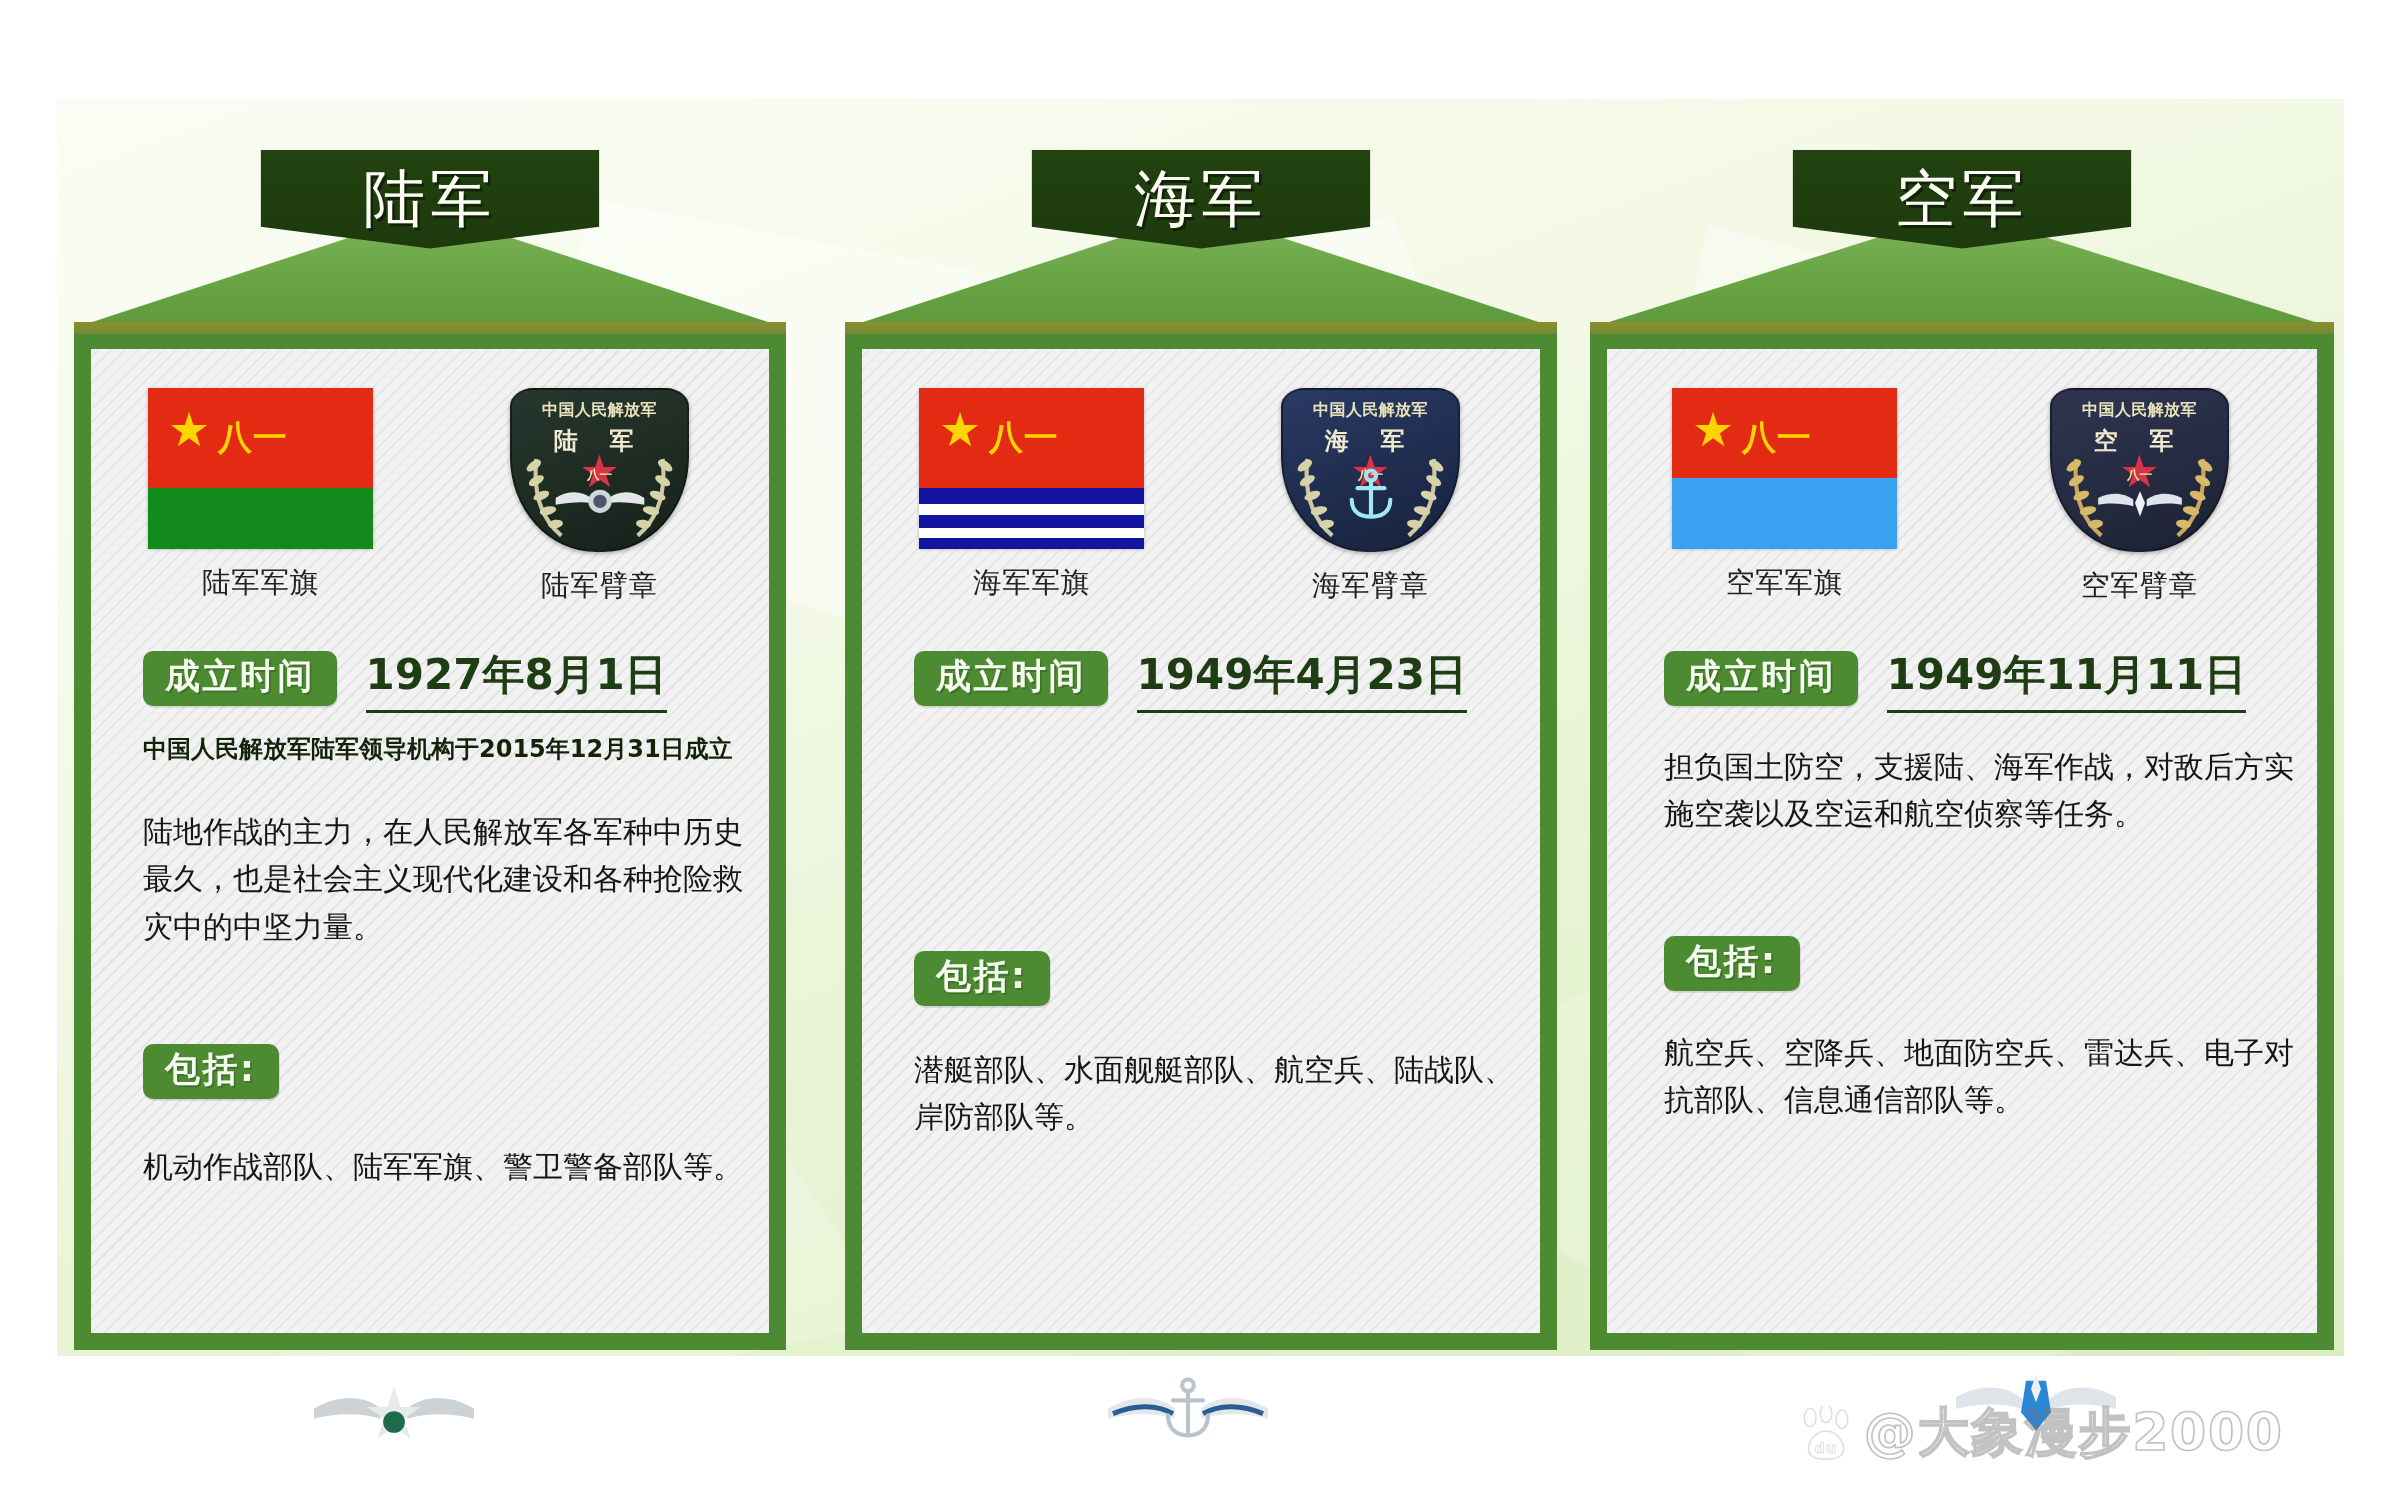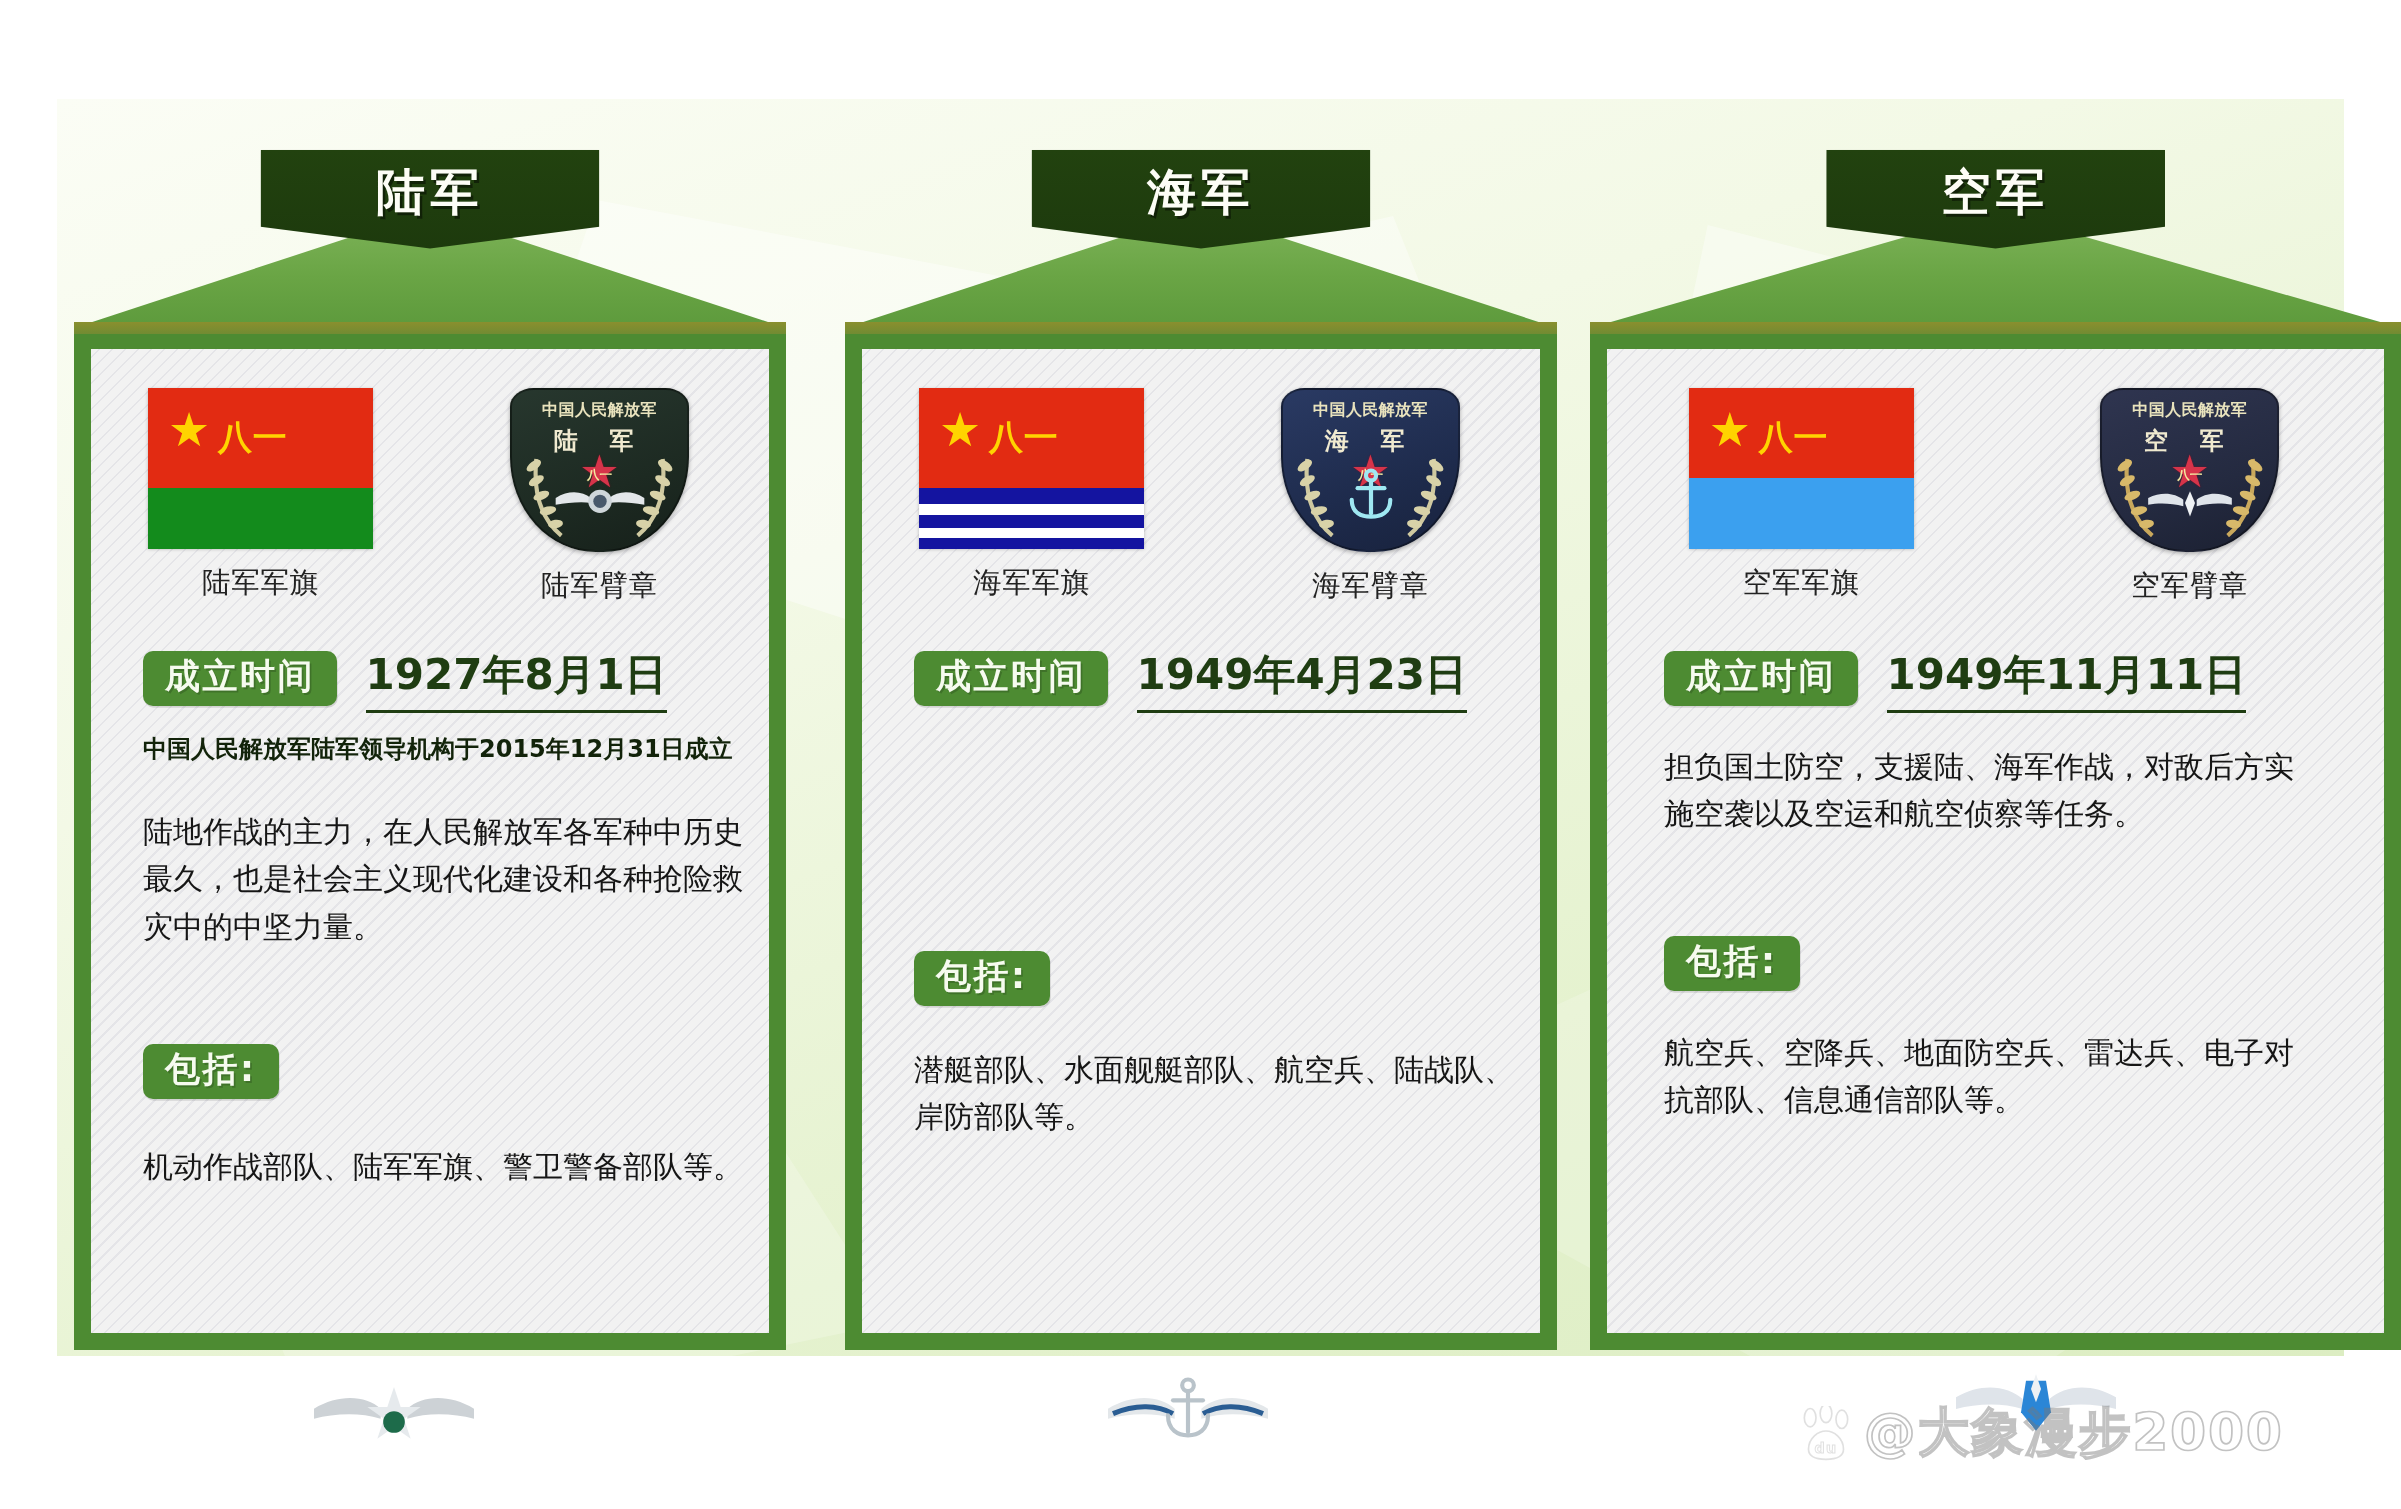--- a/index.html
+++ b/index.html
@@ -55,7 +55,7 @@
     display:flex; align-items:flex-start; justify-content:center;
   }
   .banner-text{
-    color:#fdfdf6; font-size:49px; font-weight:700; letter-spacing:5px;
+    color:#fdfdf6; font-size:62px; font-weight:400; letter-spacing:5px;
     line-height:1; margin-top:18.4px;
     text-shadow:2.5px 2.5px 0 rgba(0,0,0,.45);
   }

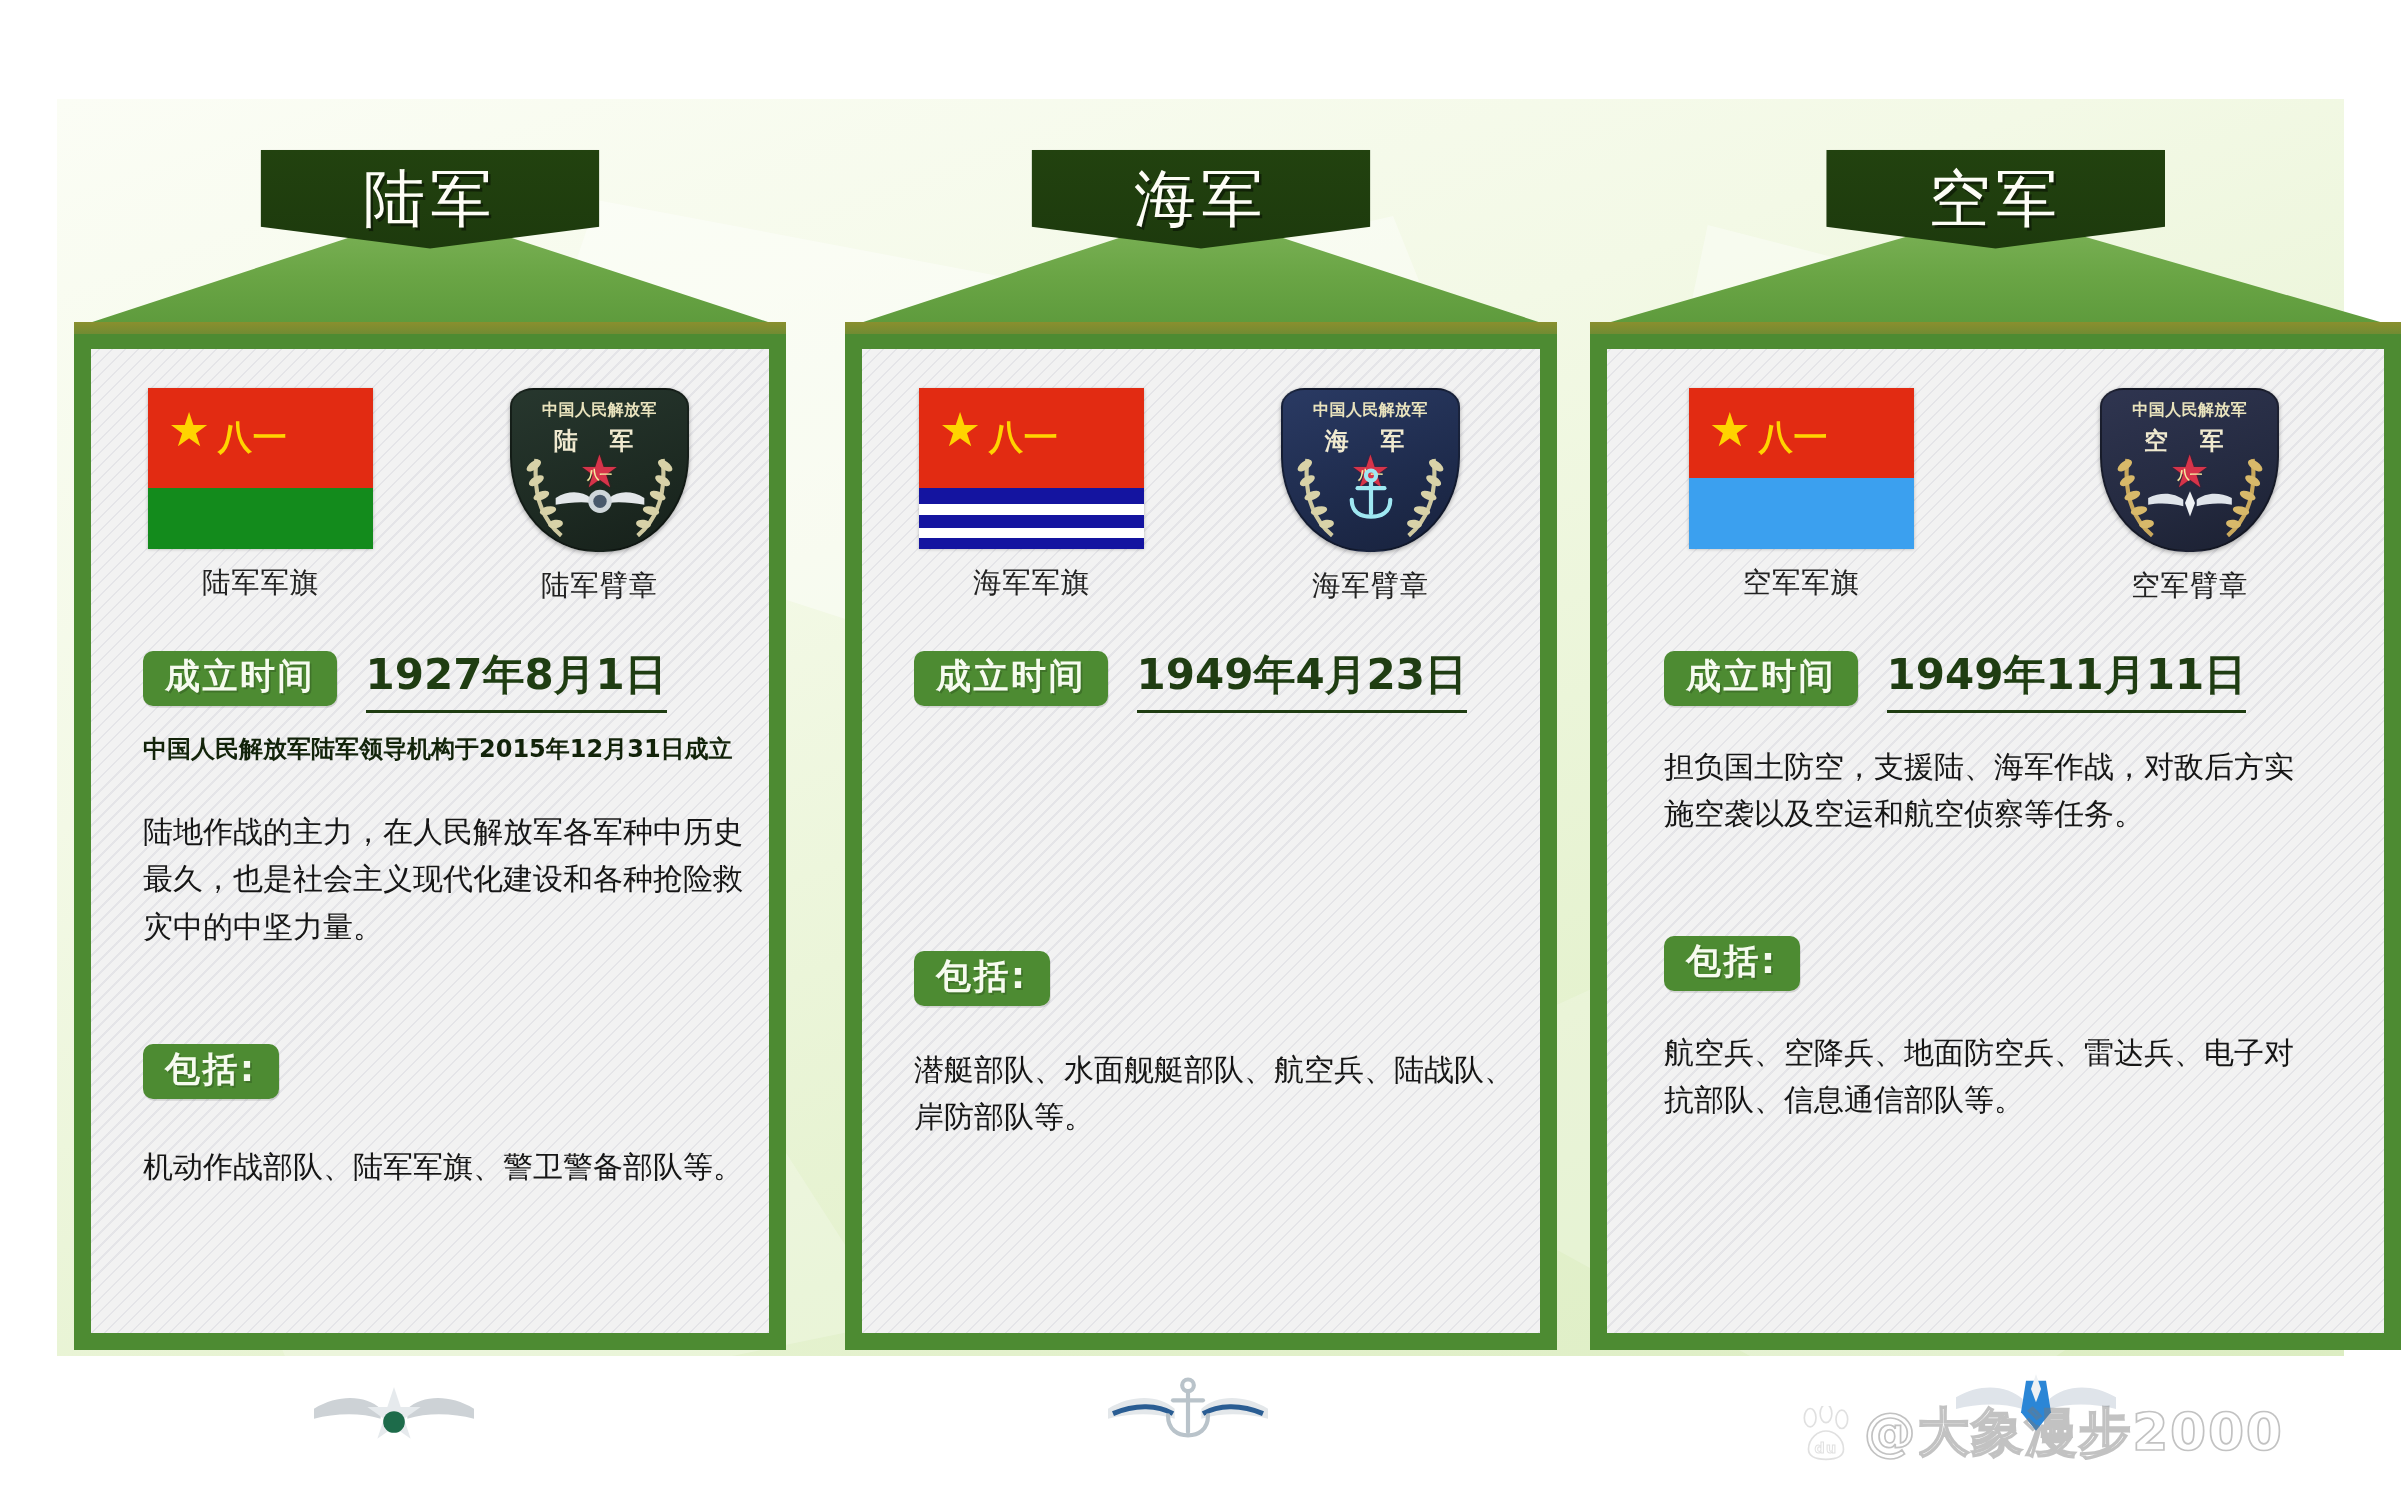--- a/index.html
+++ b/index.html
@@ -32,7 +32,7 @@
   .card{ position:absolute; top:126px; width:712px; height:1230px; }
   .card.c1{ left:74px; }
   .card.c2{ left:845px; }
-  .card.c3{ left:1590px; width:811px; }
+  .card.c3{ left:1590px; width:744px; }
 
   
   .roof{

